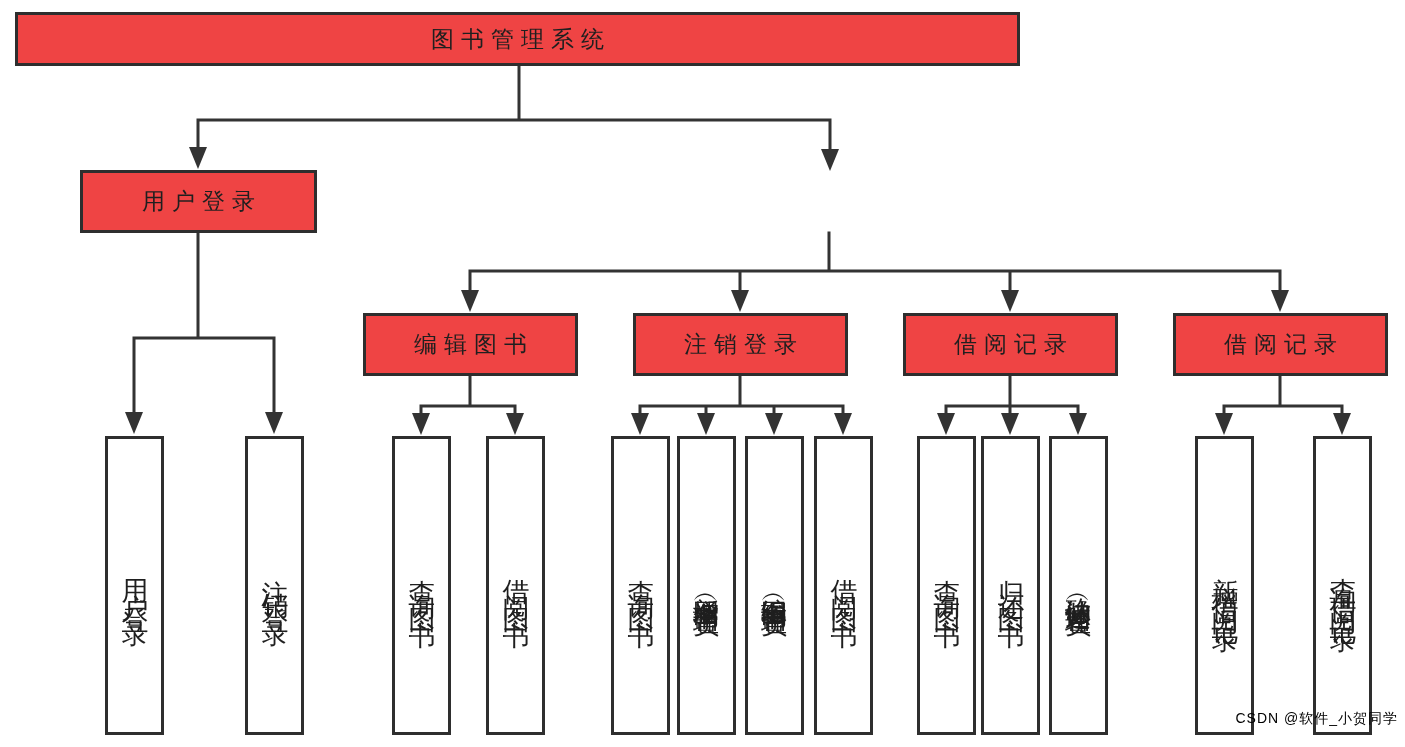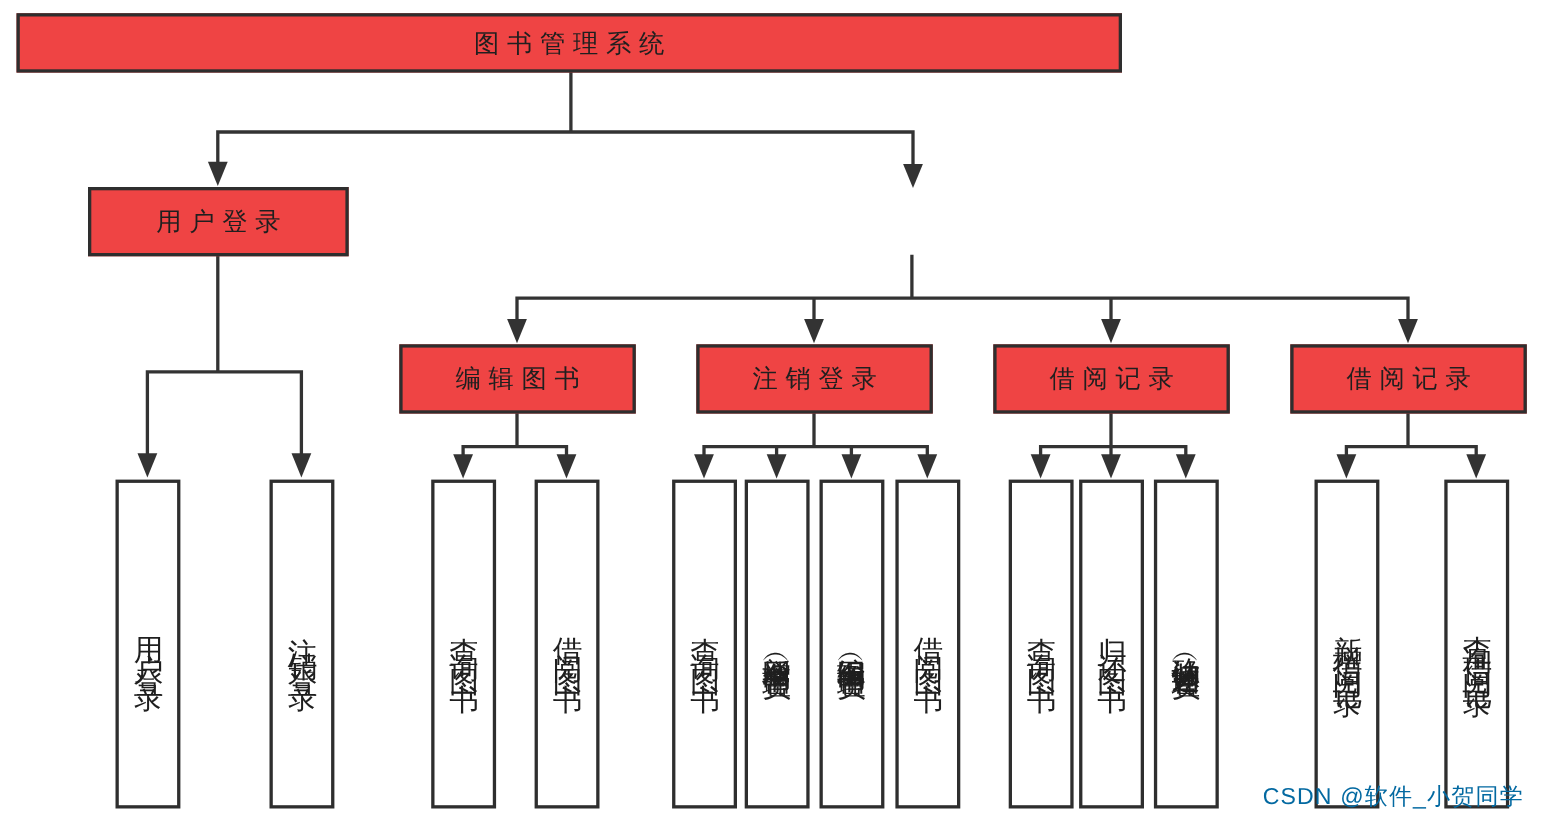--- a/index.html
+++ b/index.html
@@ -82,10 +82,10 @@
     left: 1148px;
     top: 710px;
     width: 250px;
-    text-align: left;
-    font-size: 21px;
+    text-align: right;
+    font-size: 14px;
     letter-spacing: 1px;
-    color: #0369a1;
+    color: #000000;
     z-index: 5;
     white-space: nowrap;
   }

